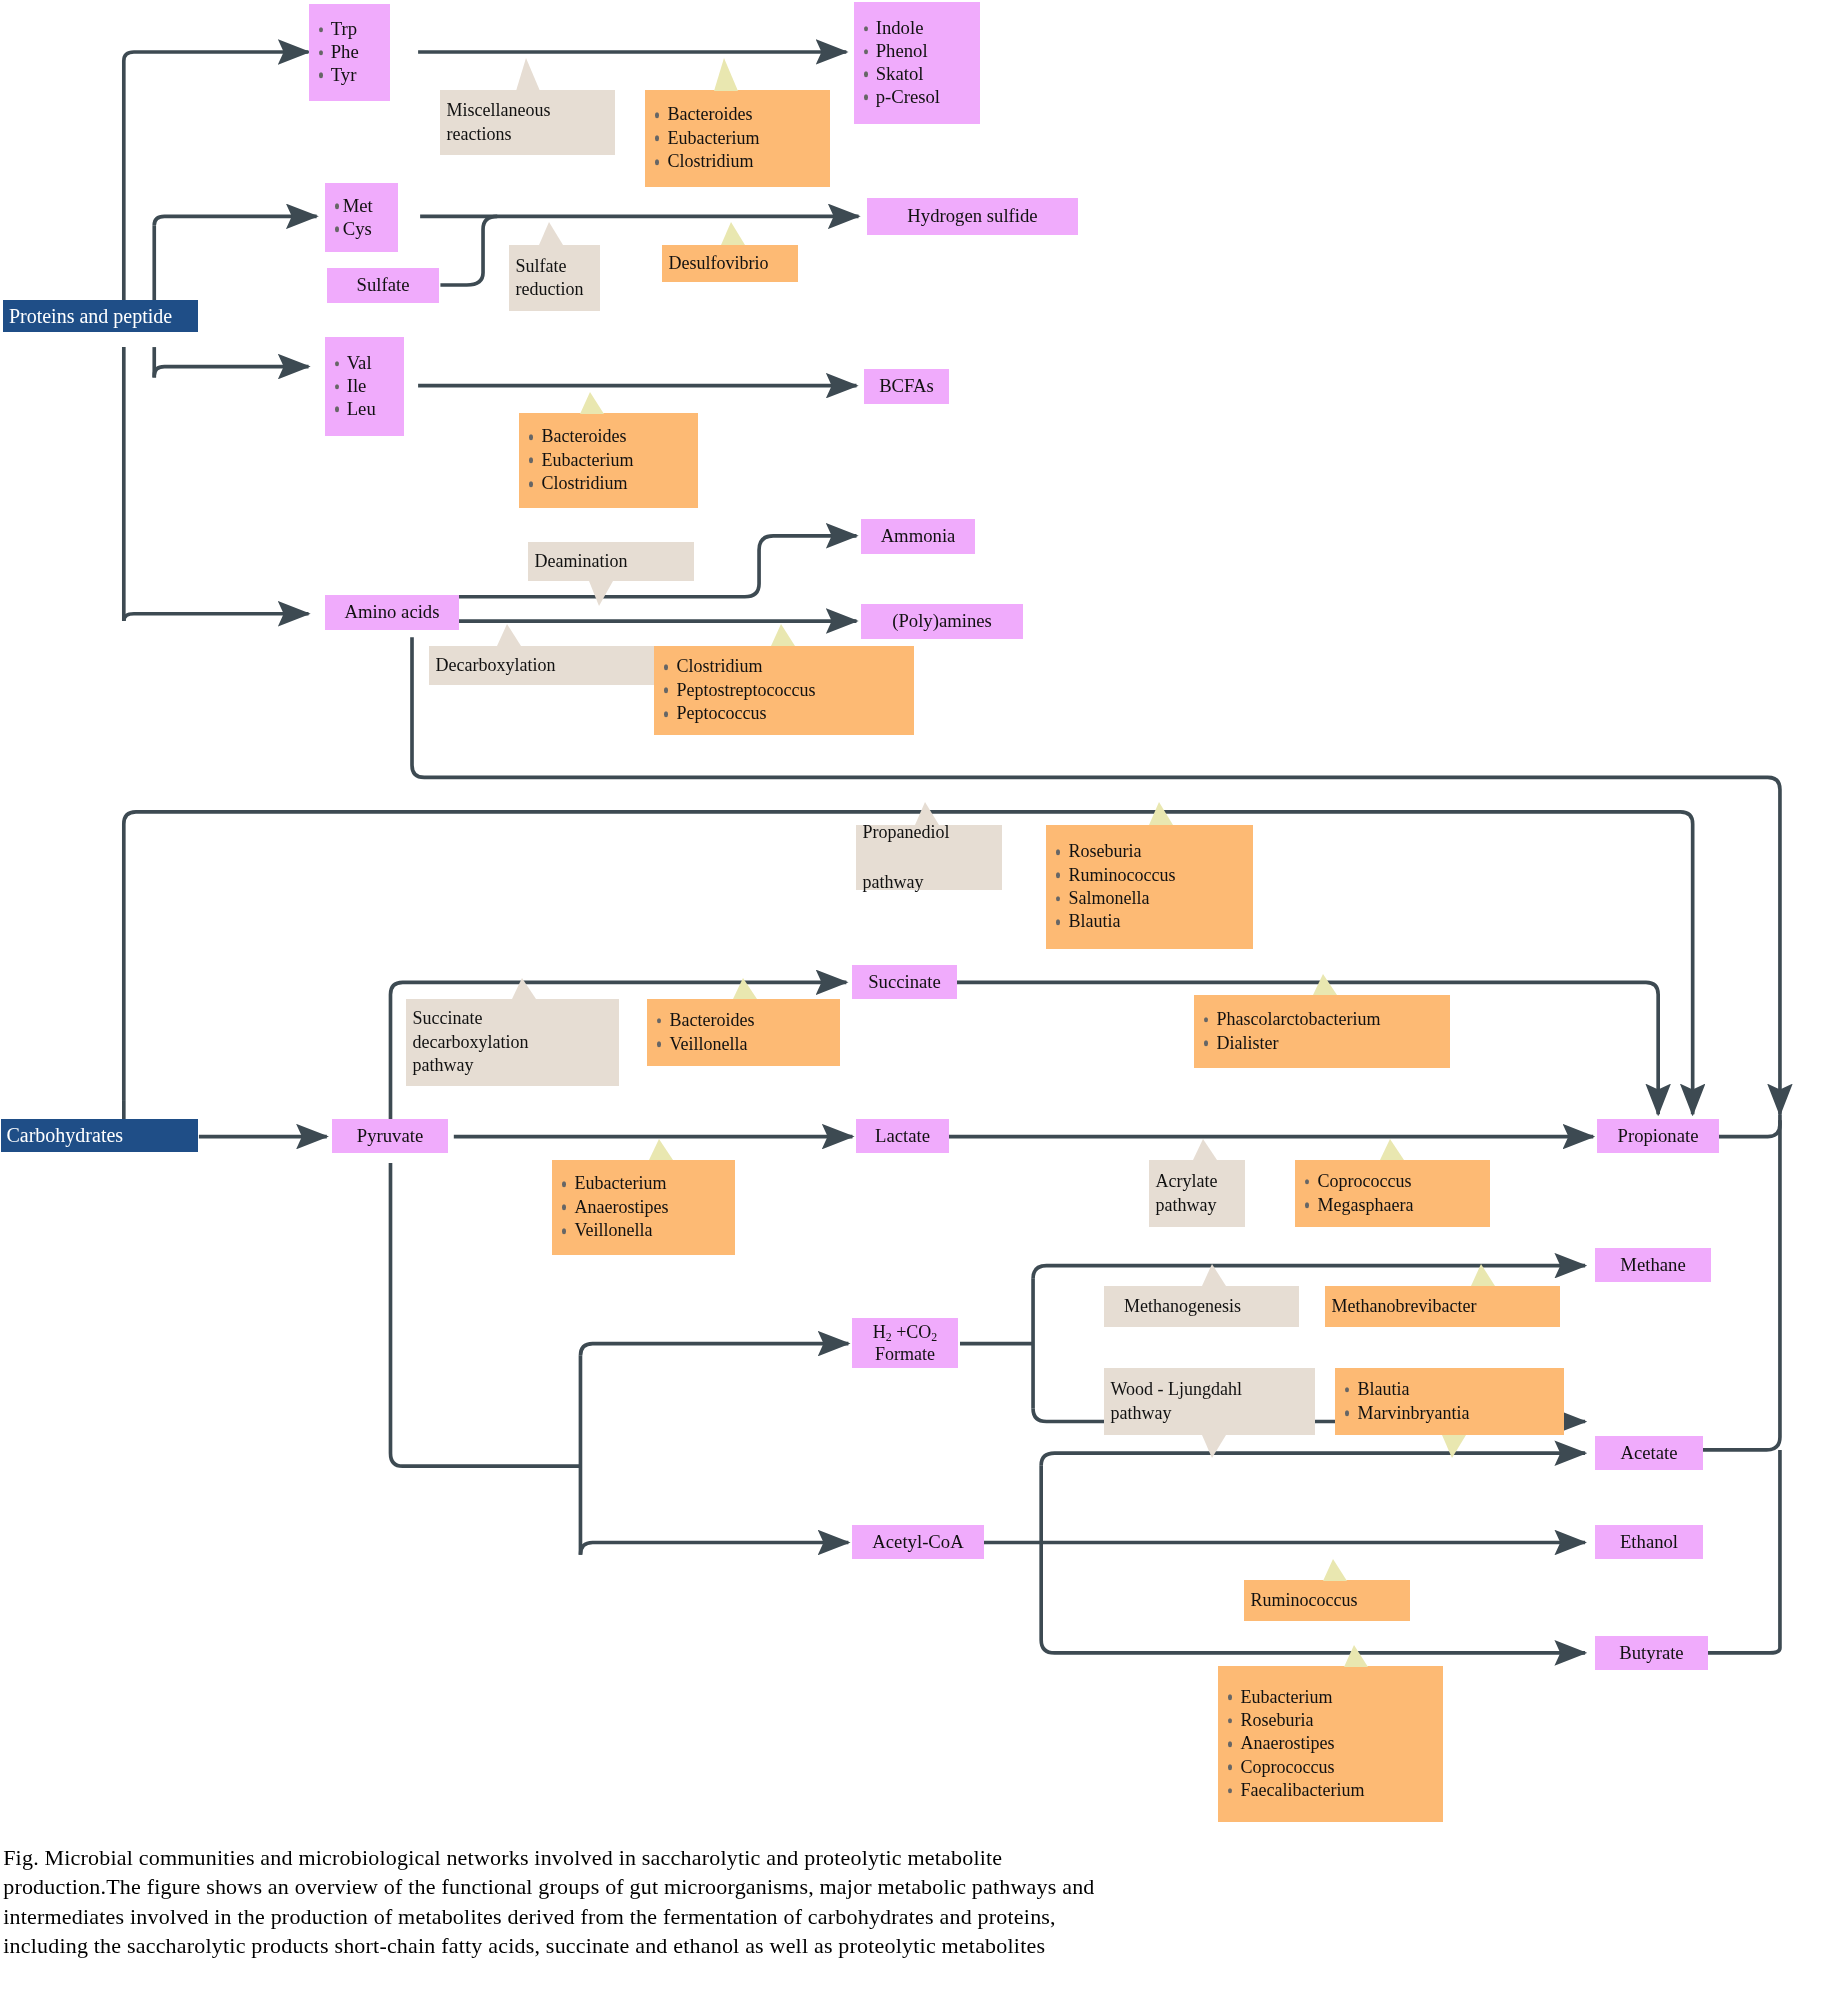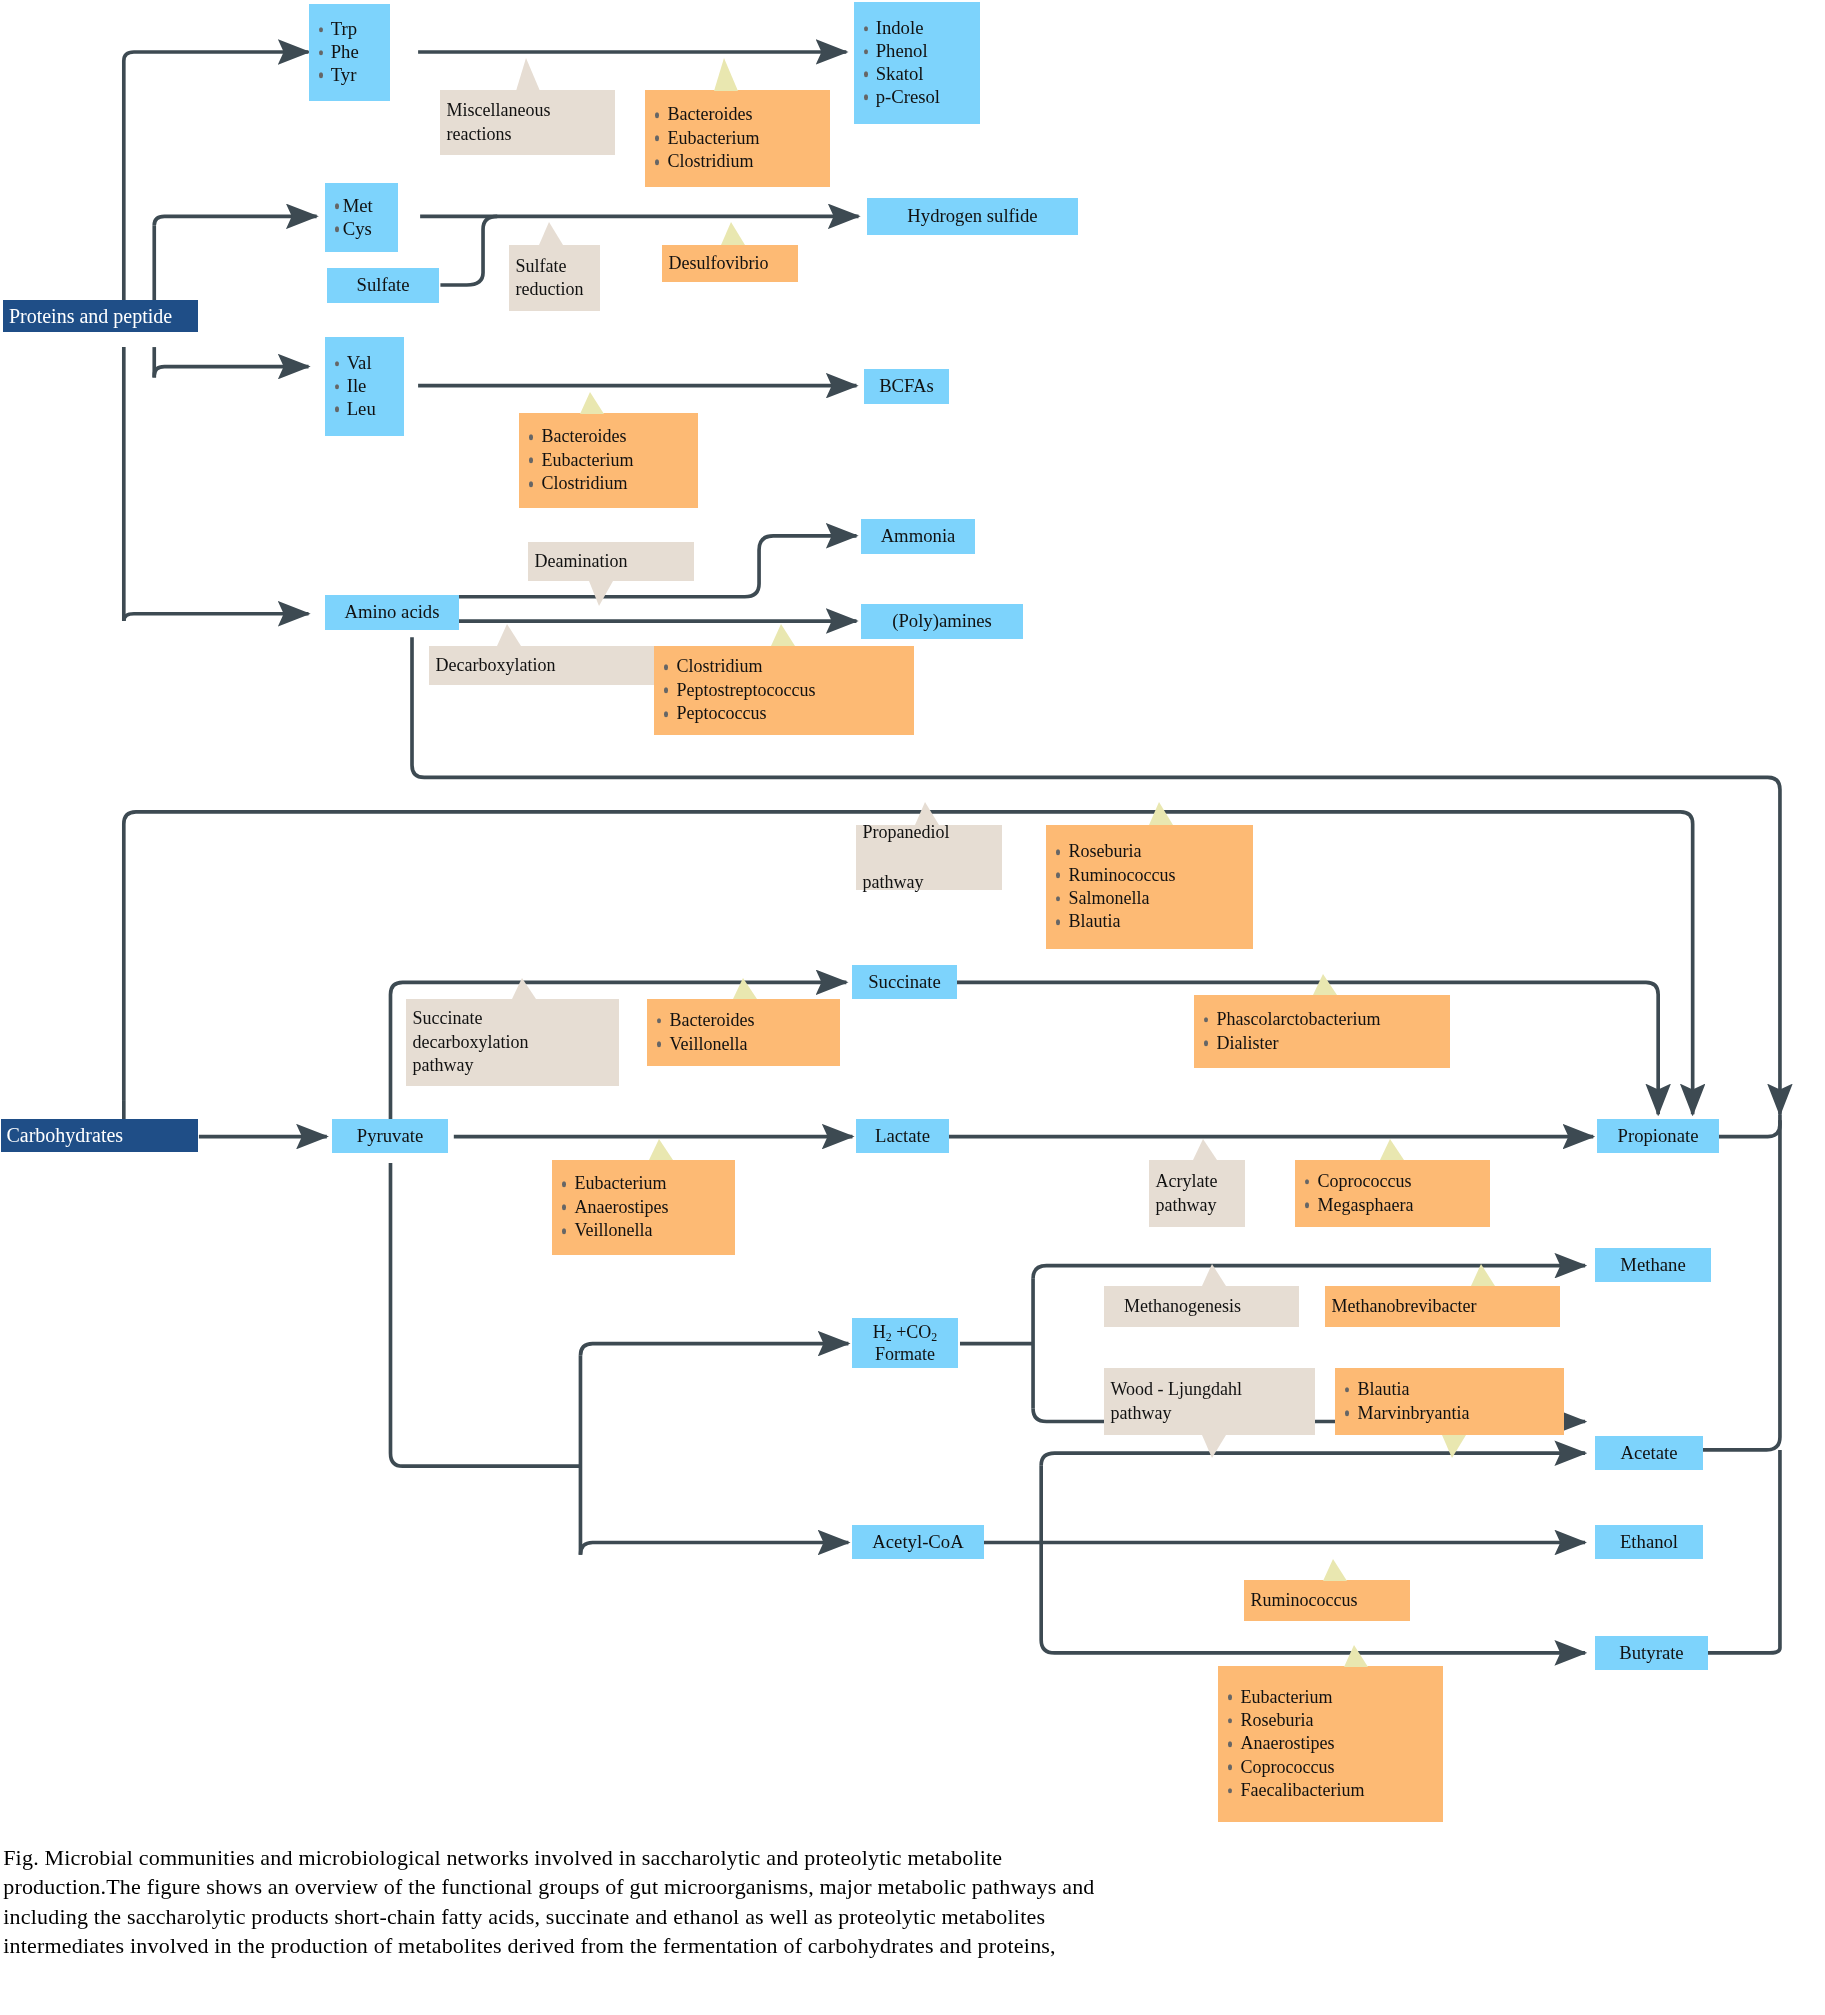--- a/index.html
+++ b/index.html
@@ -9,7 +9,7 @@
 
   
   .node{position:absolute;box-sizing:border-box;display:flex;flex-direction:column;
-        justify-content:center;background:#7dd3fc;color:#111;
+        justify-content:center;background:#f0abfc;color:#111;
         font-family:"Liberation Serif", serif;font-size:18.7px;line-height:1.22;
         padding:4px 5.7px;white-space:nowrap;}
   .node.center{align-items:center;}

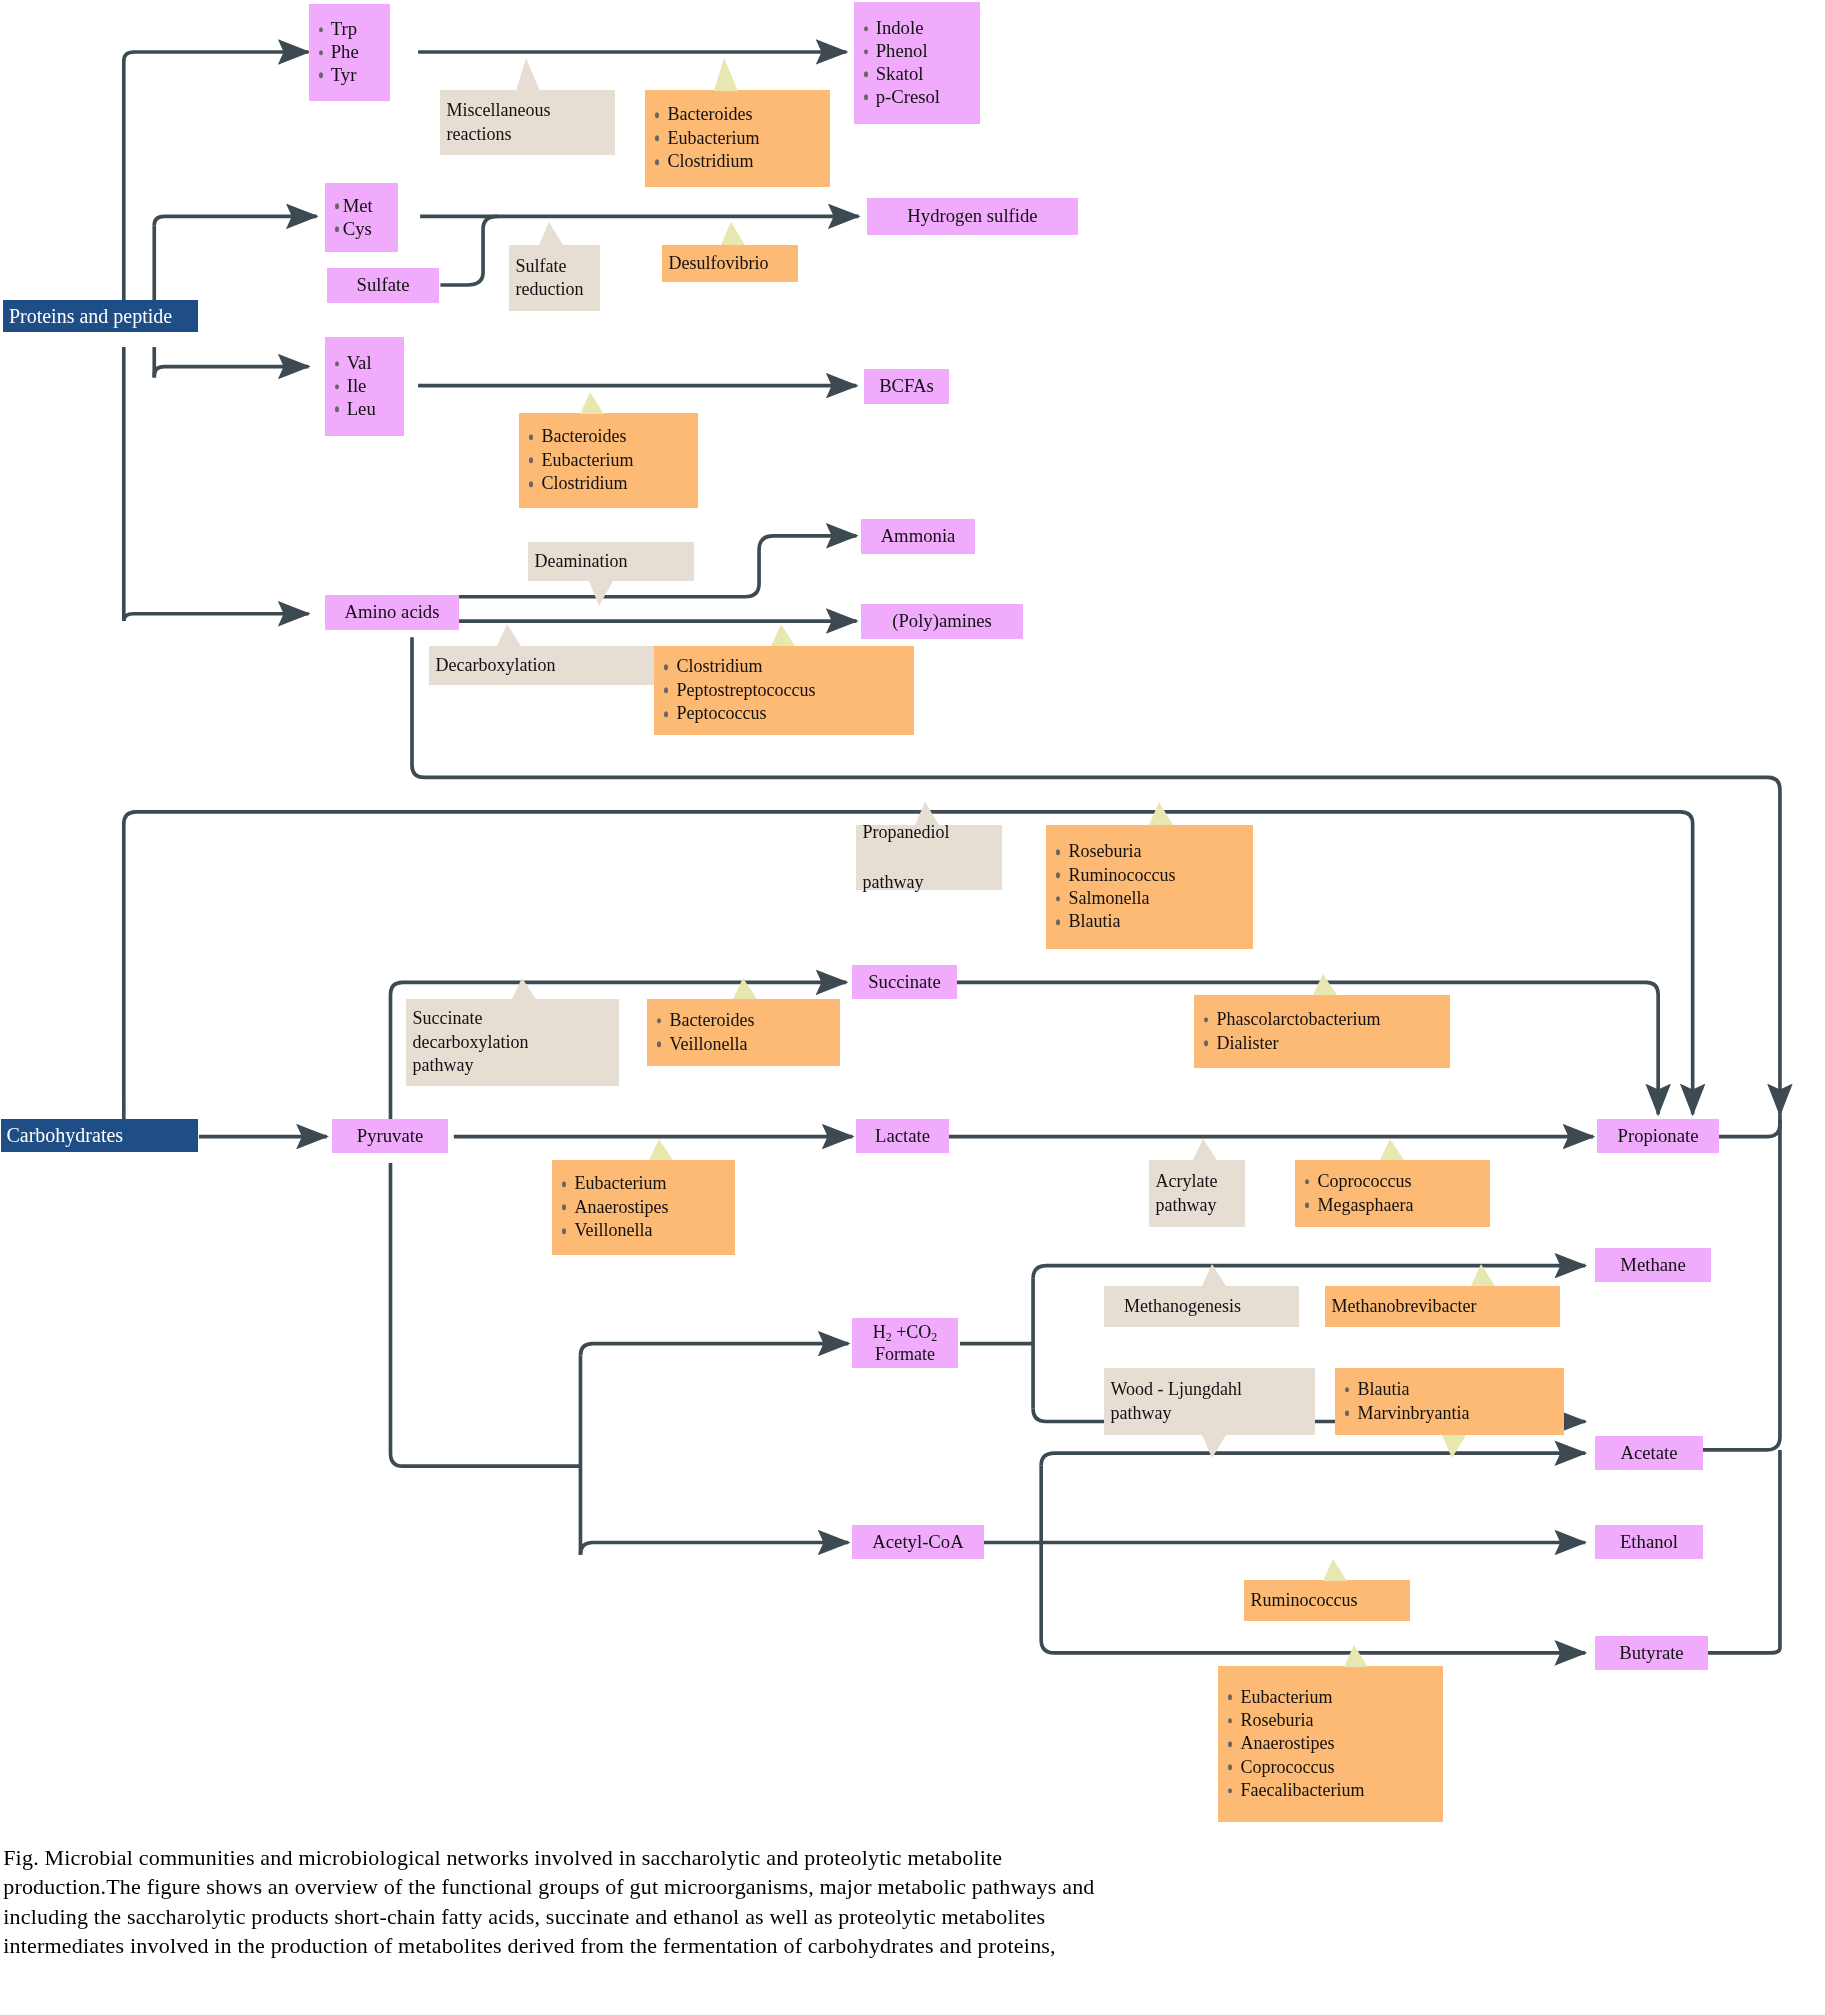--- a/index.html
+++ b/index.html
@@ -359,8 +359,8 @@
   <div id="caption">
     <span class="cline">Fig.  Microbial communities and microbiological networks involved in saccharolytic and proteolytic metabolite</span>
     <span class="cline">production.The figure shows an overview of the functional groups of gut microorganisms, major metabolic pathways and</span>
+    <span class="cline">intermediates involved in the production of metabolites derived from the fermentation of carbohydrates and proteins,</span>
     <span class="cline">including the saccharolytic products short-chain fatty acids, succinate and ethanol as well as proteolytic metabolites</span>
-    <span class="cline">intermediates involved in the production of metabolites derived from the fermentation of carbohydrates and proteins,</span>
   </div>
 
 </div>

